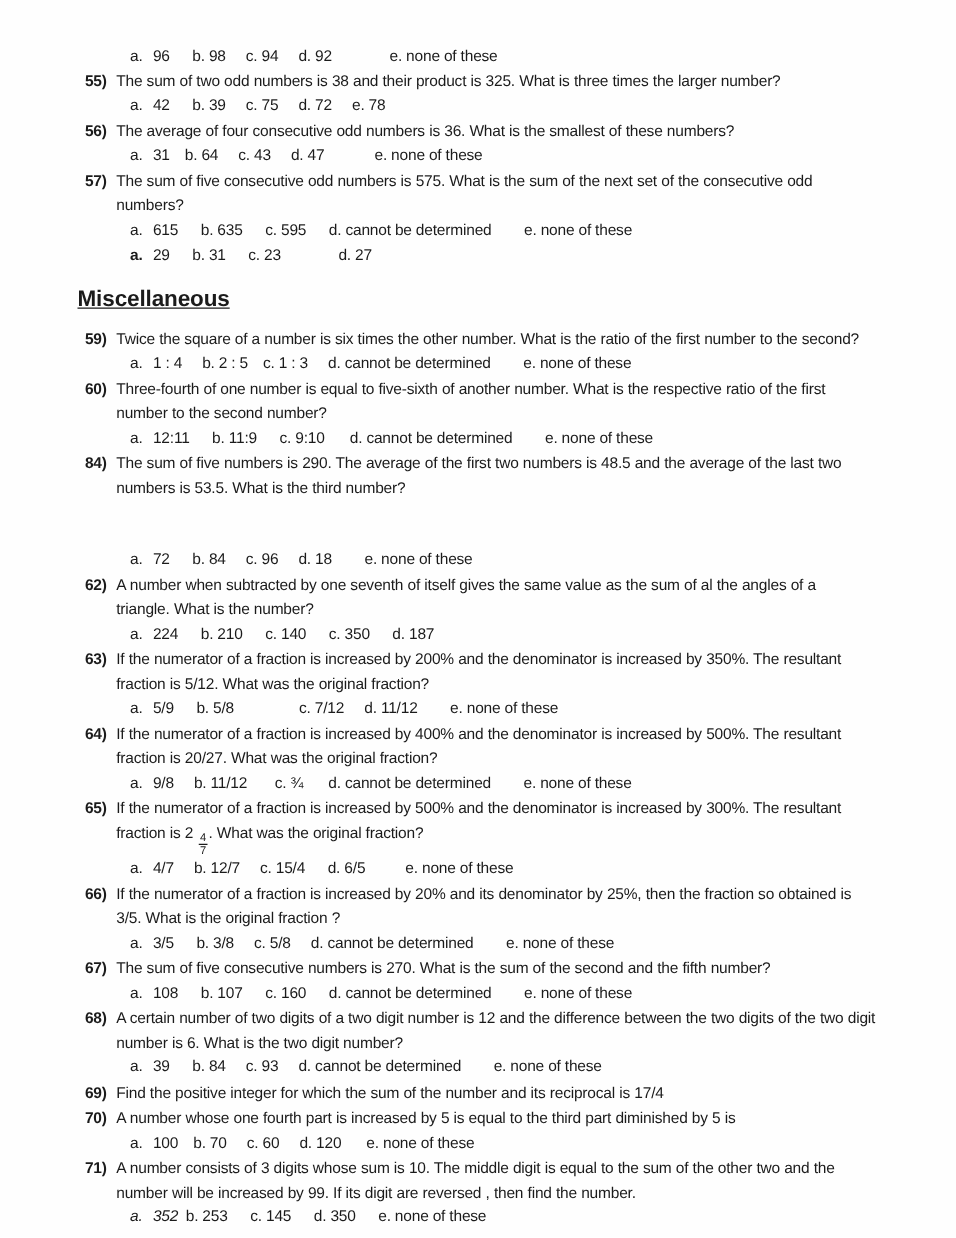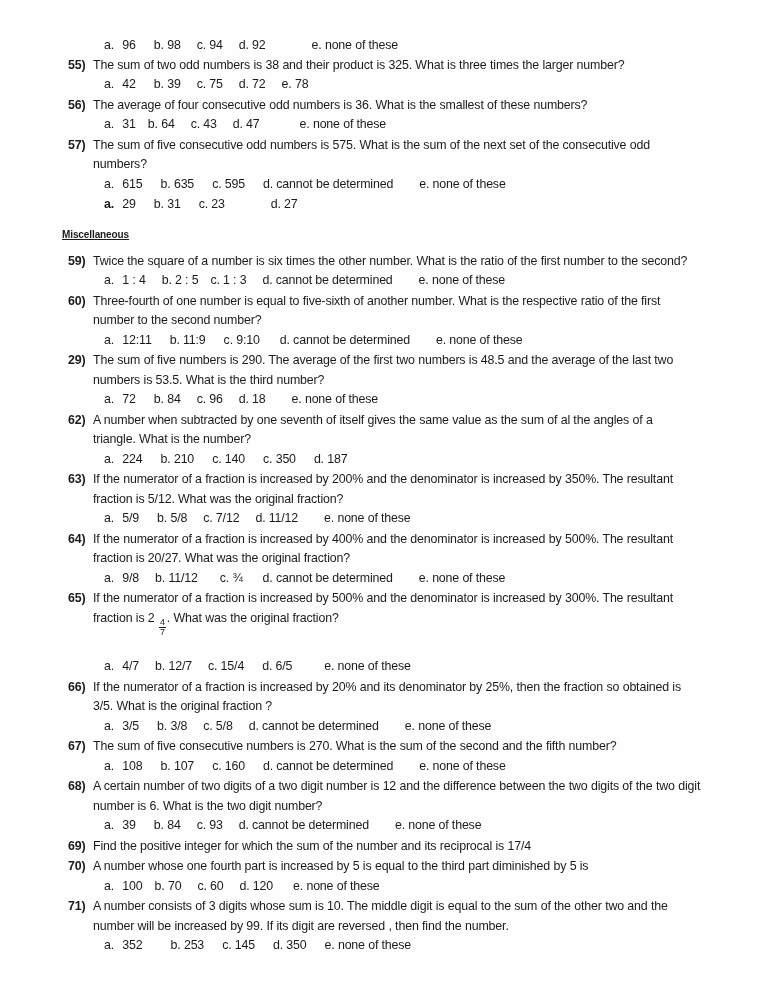--- a/index.html
+++ b/index.html
@@ -33,7 +33,7 @@
 
   
   .section-heading {
-    font-size: 10px;
+    font-size: 18px;
     font-weight: bold;
     text-decoration: underline;
     margin: 14px 0 12px 0;

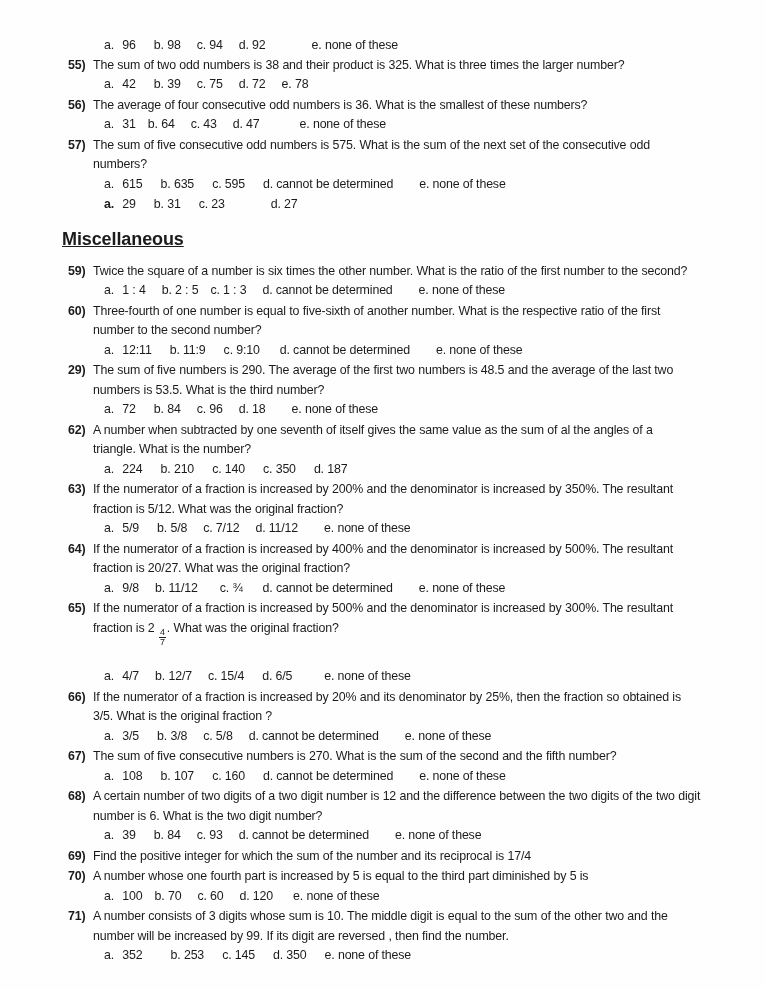--- a/index.html
+++ b/index.html
@@ -223,7 +223,7 @@
         </div>
         <div class="question">
           <div class="q-line">
-            <span class="q-num">29)</span>
+            <span class="q-num">84)</span>
             <span class="q-text">The sum of five numbers is 290. The average of the first two numbers is 48.5 and the average of the last two</span>
           </div>
           <div class="q-line">

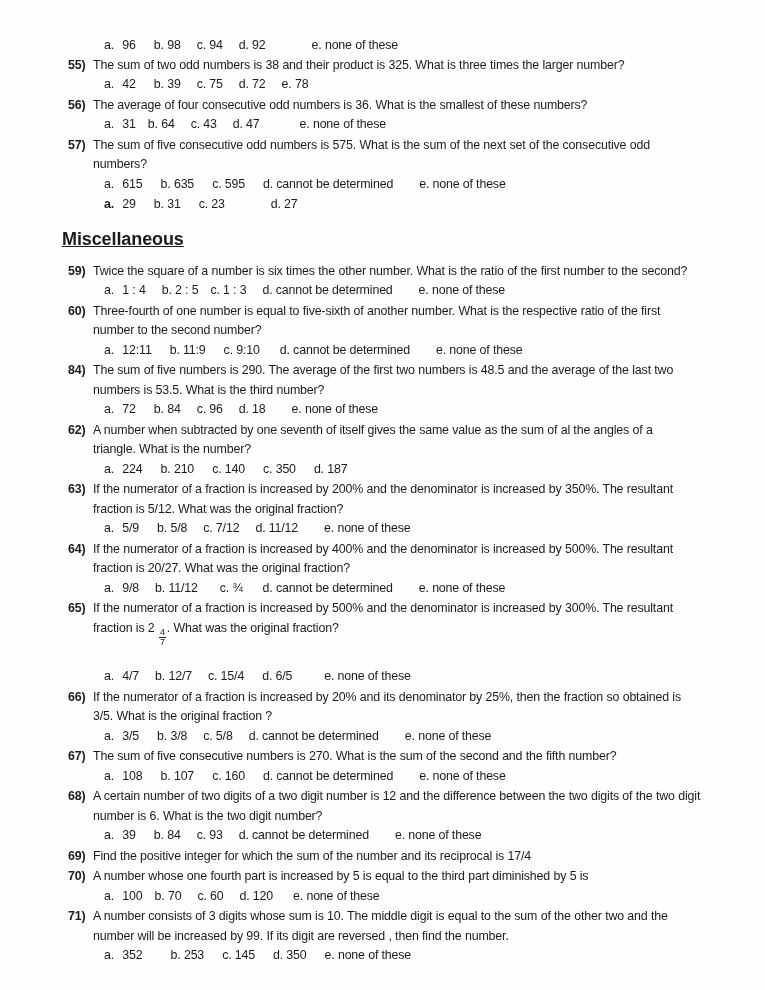--- a/index.html
+++ b/index.html
@@ -233,7 +233,7 @@
           <div class="options">
             <span class="opt first" style="margin-right: 18px;"><span class="opt-label">a. </span><span class="opt-value">72</span></span>
             <span class="opt" style="margin-right: 16px;"><span class="opt-label">b. </span><span class="opt-value">84</span></span>
-            <span class="opt" style="margin-right: 16px;"><span class="opt-label">c. </span><span class="opt-value">96</span></span>
+            <span class="opt" style="margin-right: 16px; margin-top: 38px;"><span class="opt-label">c. </span><span class="opt-value">96</span></span>
             <span class="opt" style="margin-right: 26px;"><span class="opt-label">d. </span><span class="opt-value">18</span></span>
             <span class="opt"><span class="opt-label">e. </span><span class="opt-value">none of these</span></span>
           </div>

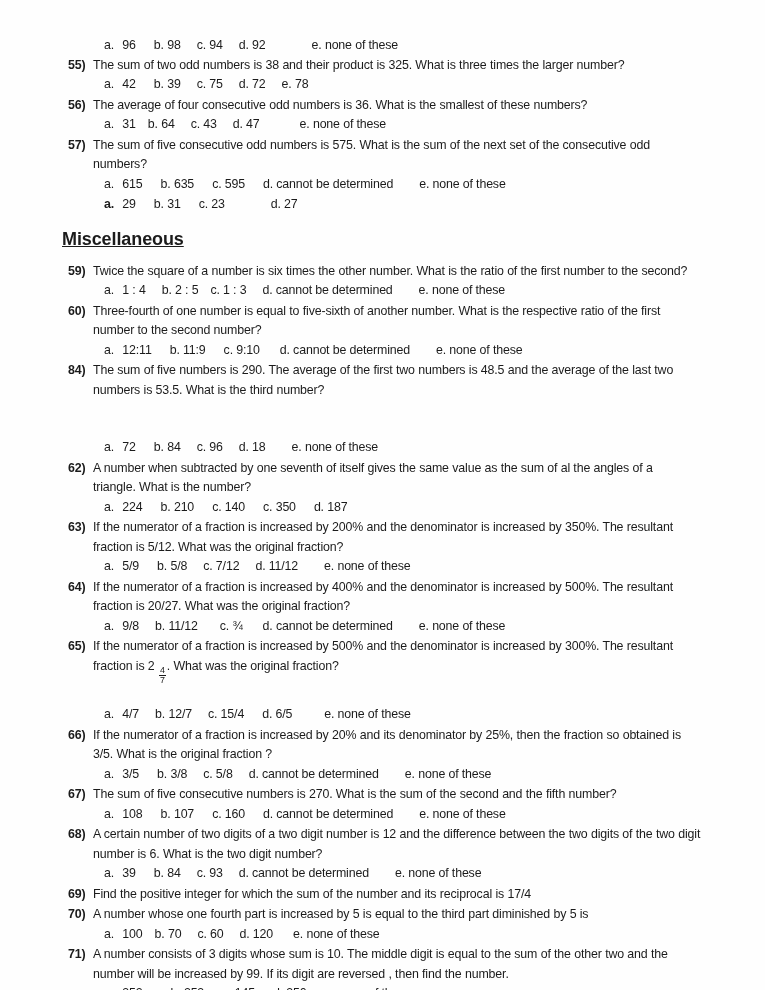--- a/index.html
+++ b/index.html
@@ -267,7 +267,7 @@
           <div class="options">
             <span class="opt first" style="margin-right: 18px;"><span class="opt-label">a. </span><span class="opt-value">5/9</span></span>
             <span class="opt" style="margin-right: 16px;"><span class="opt-label">b. </span><span class="opt-value">5/8</span></span>
-            <span class="opt" style="margin-right: 16px;"><span class="opt-label">c. </span><span class="opt-value">7/12</span></span>
+            <span class="opt" style="margin-right: 16px; margin-left: 36px;"><span class="opt-label">c. </span><span class="opt-value">7/12</span></span>
             <span class="opt" style="margin-right: 26px;"><span class="opt-label">d. </span><span class="opt-value">11/12</span></span>
             <span class="opt"><span class="opt-label">e. </span><span class="opt-value">none of these</span></span>
           </div>

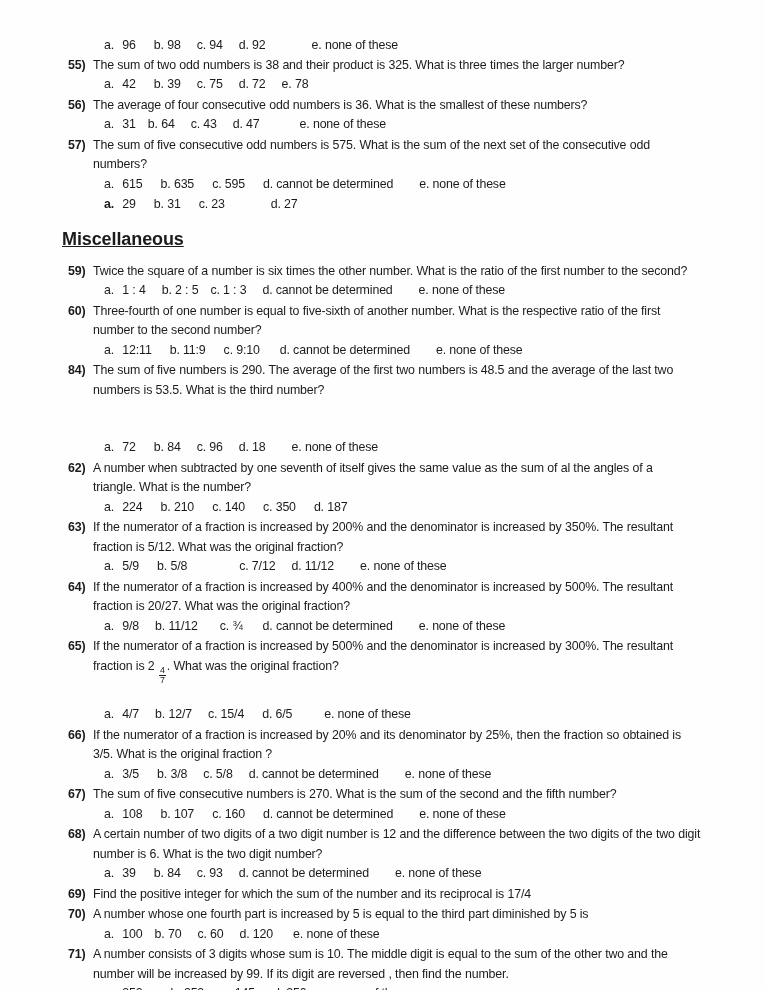--- a/index.html
+++ b/index.html
@@ -304,7 +304,7 @@
           <div class="options">
             <span class="opt first" style="margin-right: 16px;"><span class="opt-label">a. </span><span class="opt-value">4/7</span></span>
             <span class="opt" style="margin-right: 16px;"><span class="opt-label">b. </span><span class="opt-value">12/7</span></span>
-            <span class="opt" style="margin-right: 18px; margin-top: 20px;"><span class="opt-label">c. </span><span class="opt-value">15/4</span></span>
+            <span class="opt" style="margin-right: 18px;"><span class="opt-label">c. </span><span class="opt-value">15/4</span></span>
             <span class="opt" style="margin-right: 32px;"><span class="opt-label">d. </span><span class="opt-value">6/5</span></span>
             <span class="opt"><span class="opt-label">e. </span><span class="opt-value">none of these</span></span>
           </div>

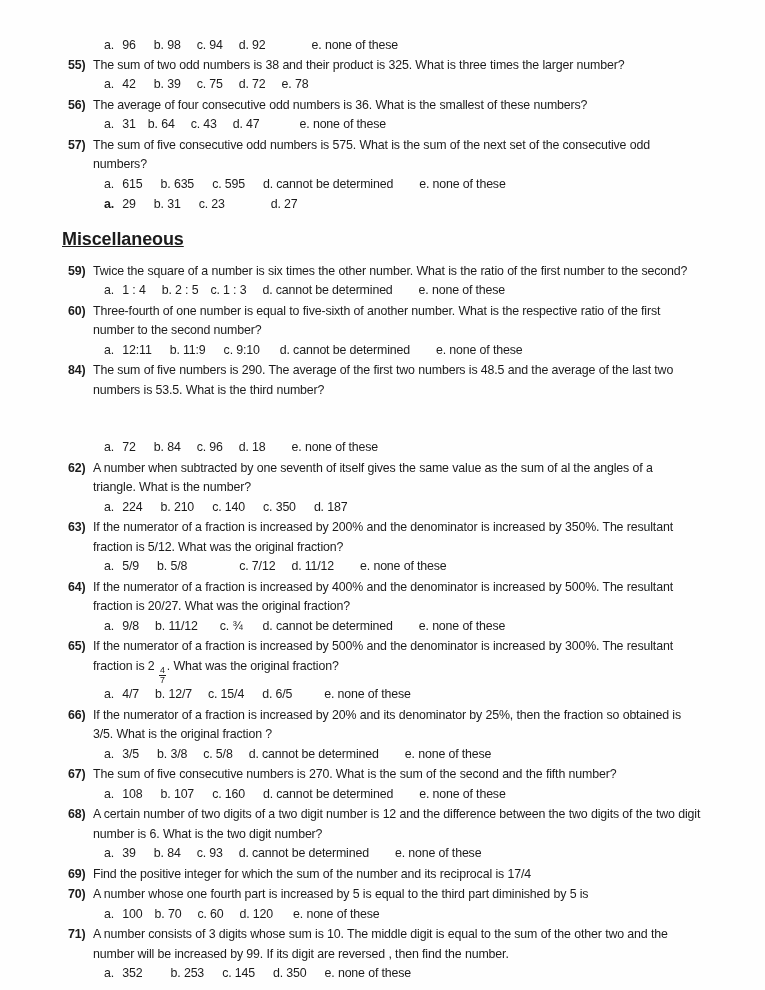--- a/index.html
+++ b/index.html
@@ -385,7 +385,7 @@
             <span class="q-text">number will be increased by 99. If its digit are reversed , then find the number.</span>
           </div>
           <div class="options">
-            <span class="opt first" style="margin-right: 28px;"><span class="opt-label">a. </span><span class="opt-value">352</span></span>
+            <span class="opt first" style="margin-right: 6px; font-style: italic;"><span class="opt-label">a. </span><span class="opt-value">352</span></span>
             <span class="opt" style="margin-right: 18px;"><span class="opt-label">b. </span><span class="opt-value">253</span></span>
             <span class="opt" style="margin-right: 18px;"><span class="opt-label">c. </span><span class="opt-value">145</span></span>
             <span class="opt" style="margin-right: 18px;"><span class="opt-label">d. </span><span class="opt-value">350</span></span>

